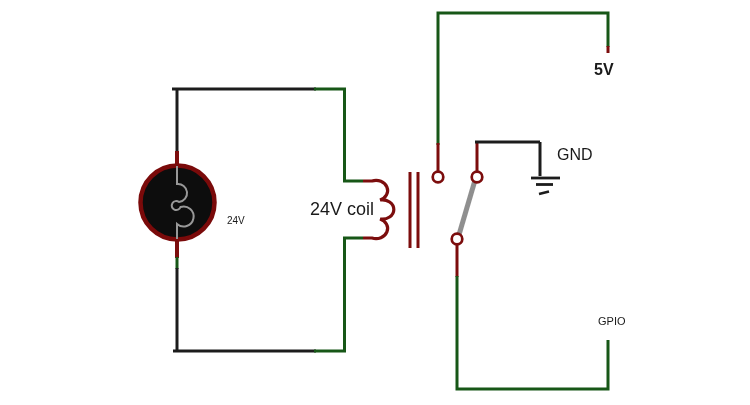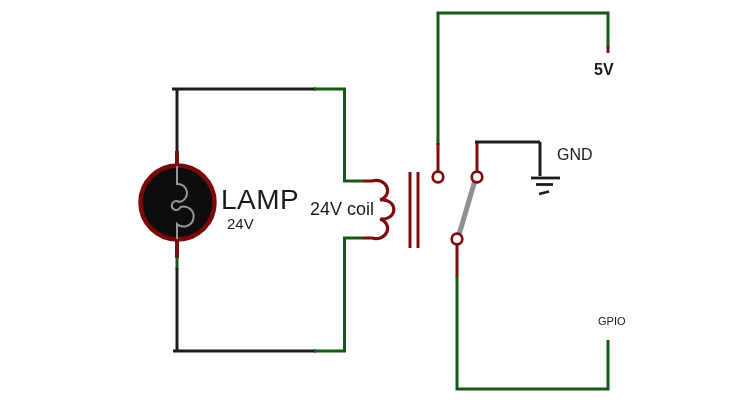--- a/index.html
+++ b/index.html
@@ -108,7 +108,6 @@
     </g>
   </svg>
 
-  <div class="label label-lamp">LAMP</div>
   <div class="label label-lamp-v">24V</div>
   <div class="label label-coil">24V coil</div>
   <div class="label label-5v">5V</div>

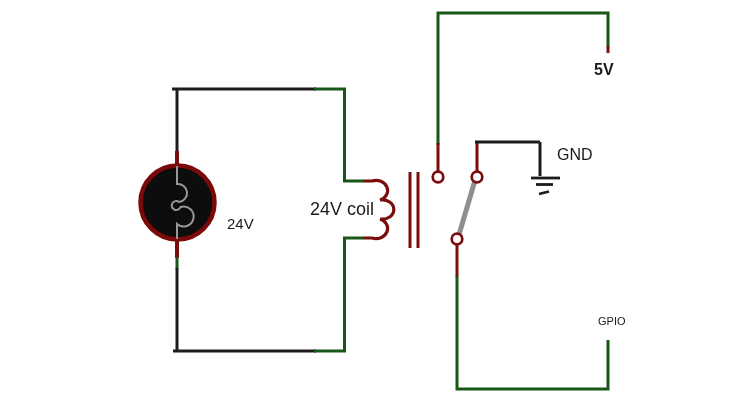--- a/index.html
+++ b/index.html
@@ -42,7 +42,7 @@
     color:var(--text);
   }
   .label-lamp{left:221px;top:186px;font-size:28px;letter-spacing:0.5px;}
-  .label-lamp-v{left:227px;top:216px;font-size:15px;}
+  .label-lamp-v{left:227px;top:216px;font-size:10px;}
   .label-coil{left:310px;top:200px;font-size:18px;}
   .label-5v{left:594px;top:62px;font-size:16px;font-weight:bold;}
   .label-gnd{left:557px;top:147px;font-size:16px;}

